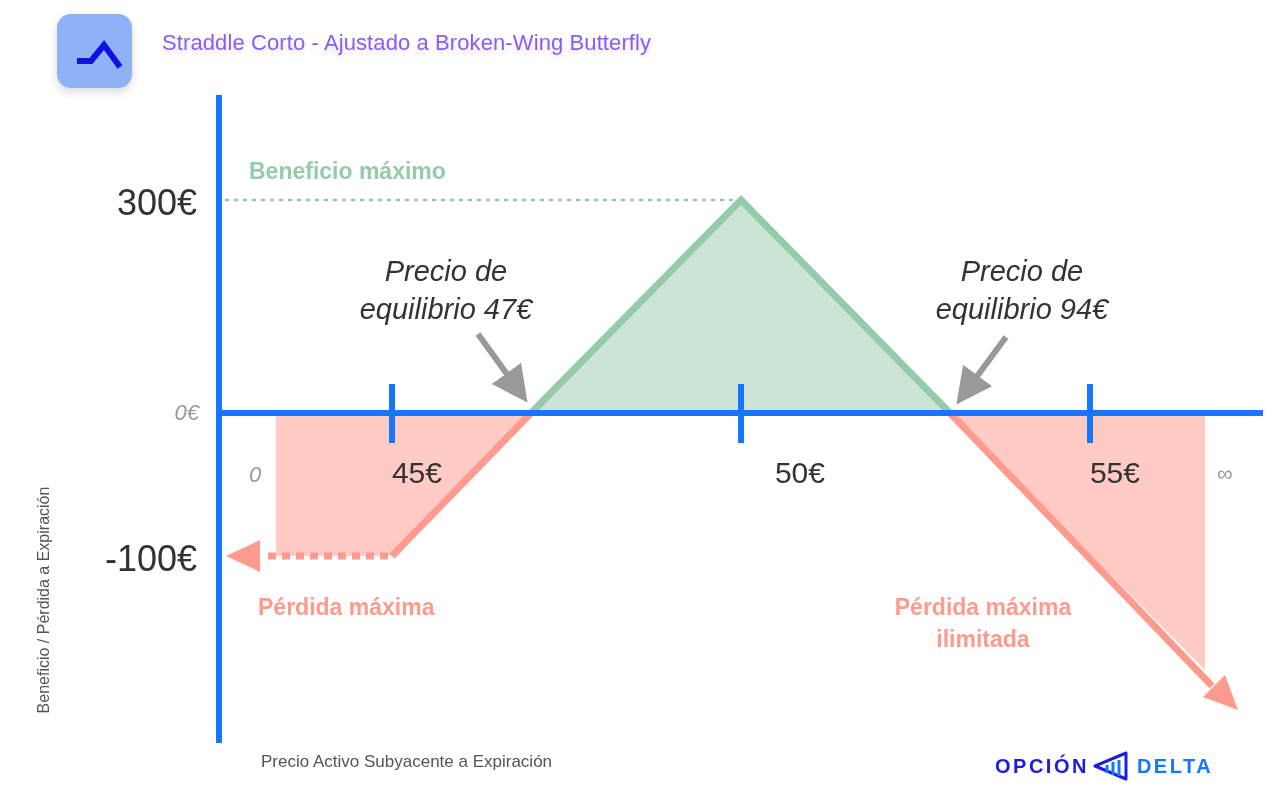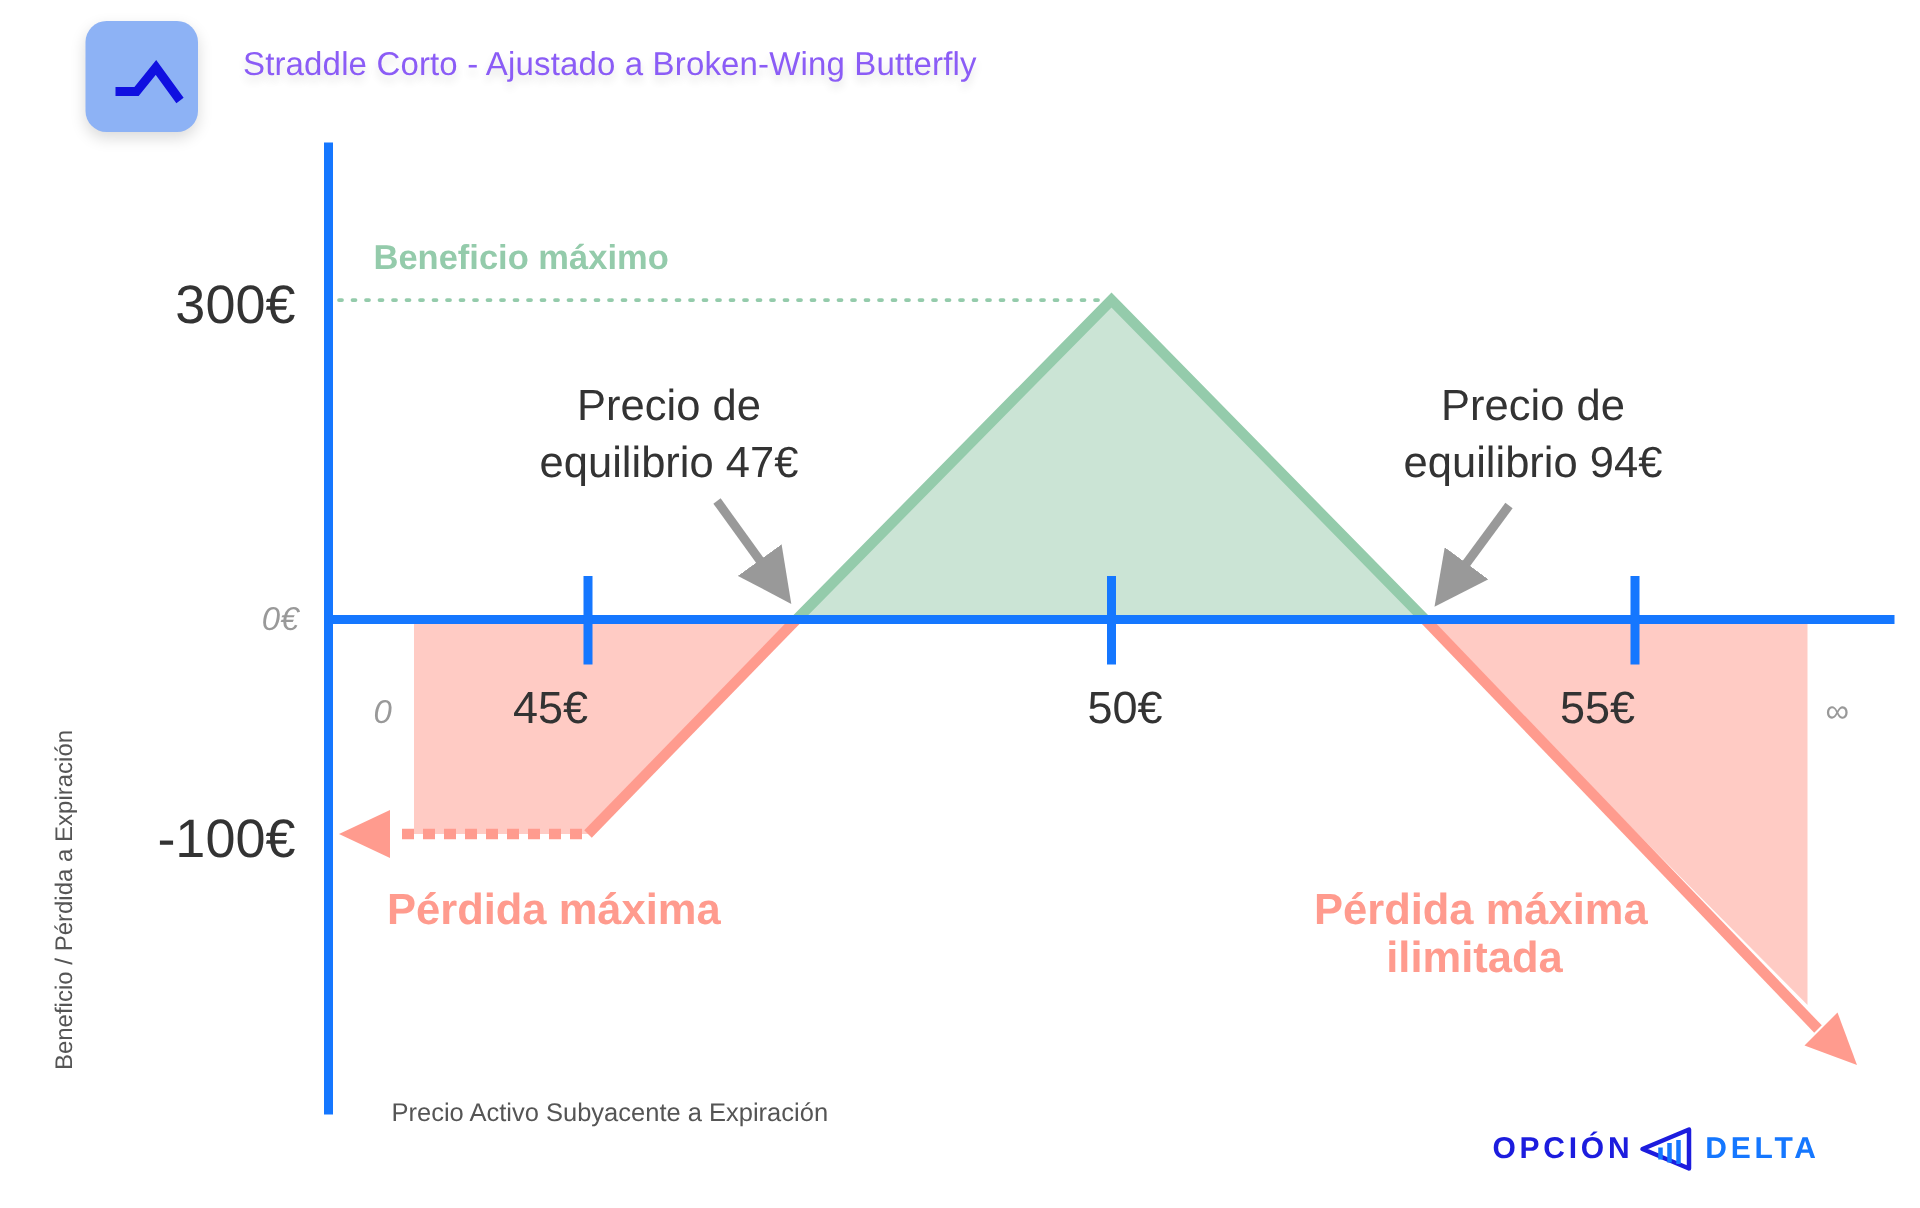--- a/index.html
+++ b/index.html
@@ -13,7 +13,7 @@
   .ytick-zero { font-size: 22px; color: #999999; font-style: italic; text-align: right; width: 100px; }
   .xtick { font-size: 30px; color: #333333; text-align: left; width: 100px; }
   .xtick-muted { font-size: 22px; color: #999999; font-style: italic; }
-  .anno { font-size: 29px; color: #333333; text-align: center; line-height: 38px; }
+  .anno { font-size: 29px; color: #333333; text-align: center; line-height: 38px; font-style: italic; }
   .green-lbl { font-size: 23px; font-weight: bold; color: #94cbab; }
   .red-lbl { font-size: 29px; font-weight: bold; color: #ff9b8e; text-align: center; line-height: 32px; }
   .ylabel { position: absolute; left: 44px; top: 600px; transform: translate(-50%, -50%) rotate(-90deg); font-size: 16px; color: #555555; white-space: nowrap; }

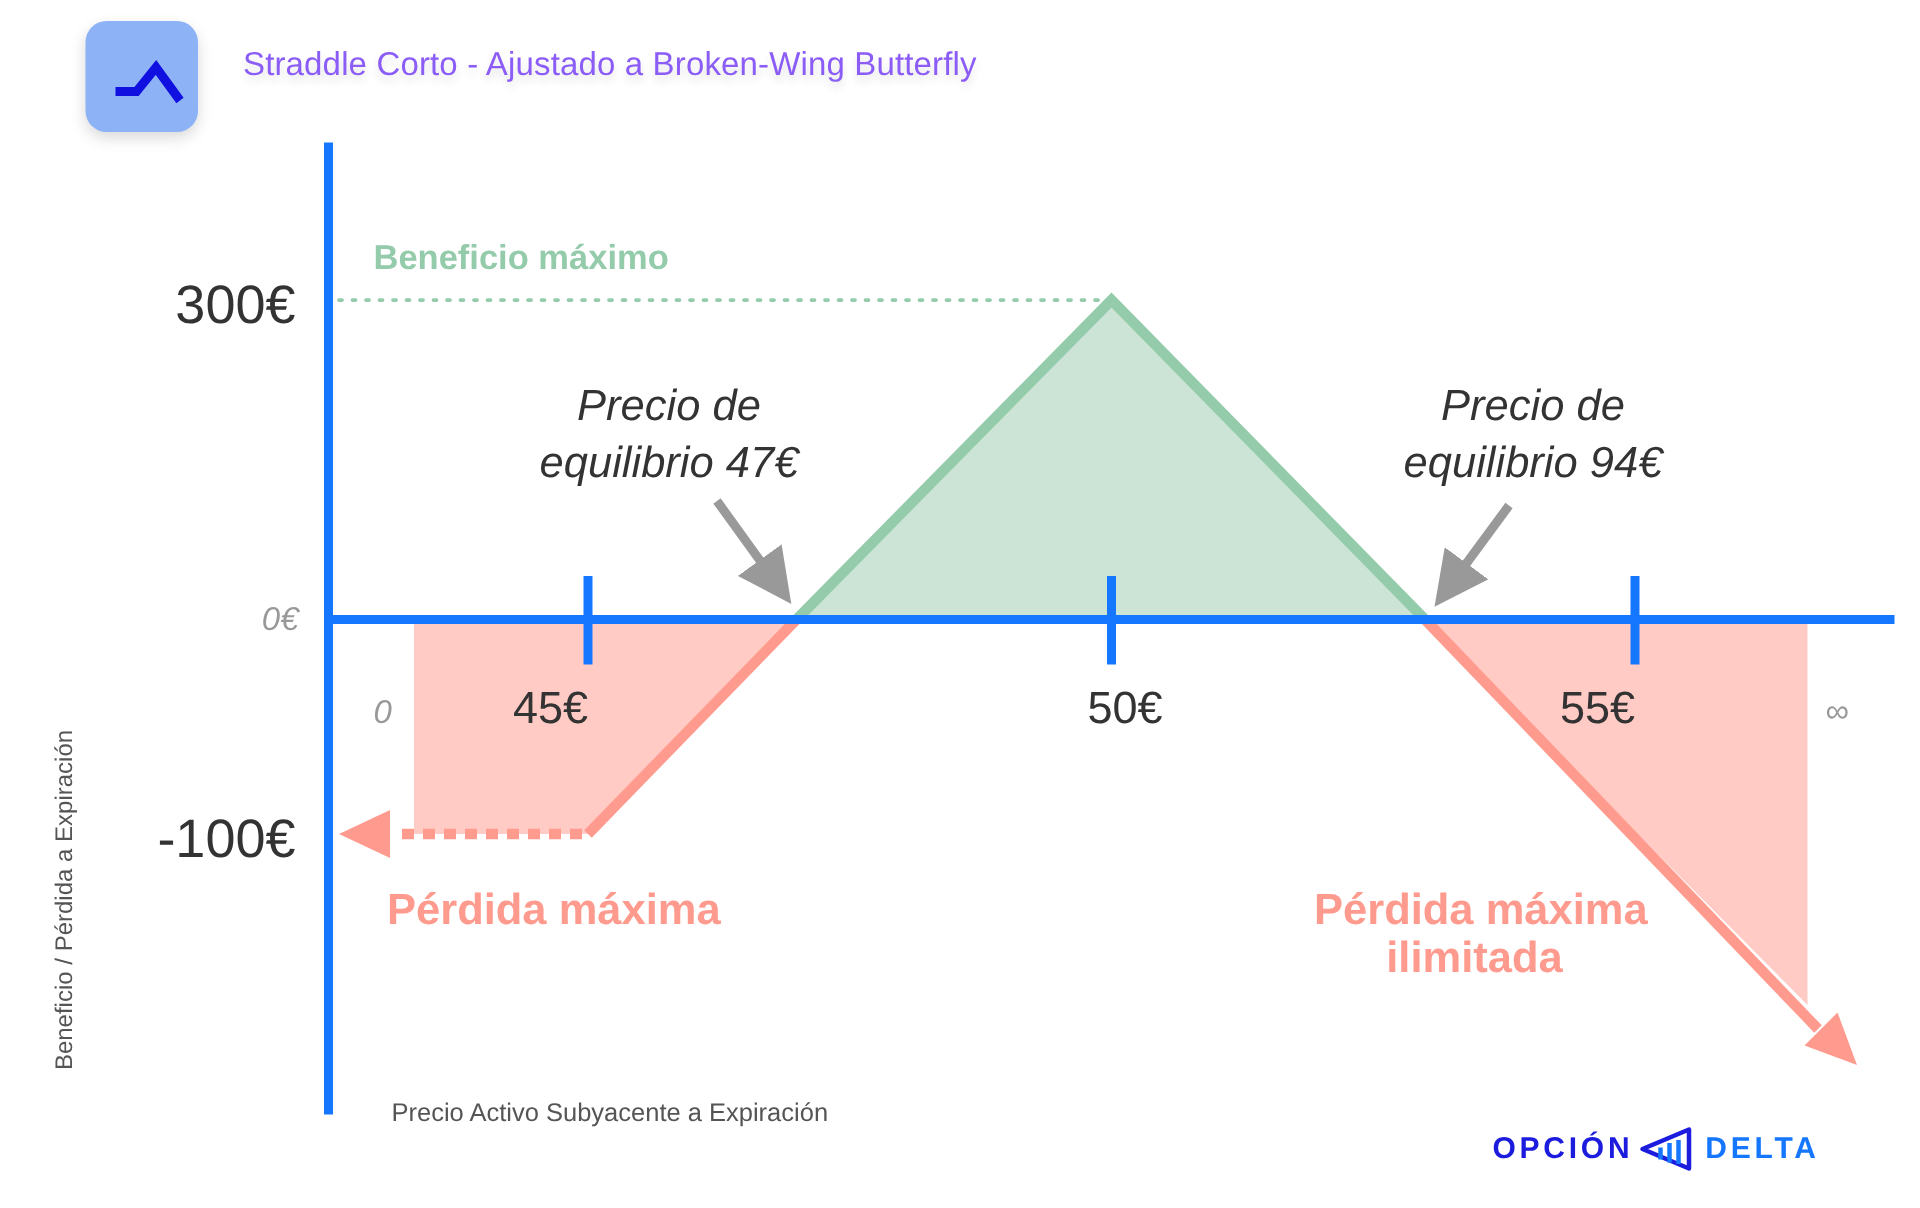--- a/index.html
+++ b/index.html
@@ -11,7 +11,7 @@
   .lbl { position: absolute; white-space: nowrap; text-align: center; }
   .ytick { font-size: 36px; color: #333333; text-align: right; width: 100px; }
   .ytick-zero { font-size: 22px; color: #999999; font-style: italic; text-align: right; width: 100px; }
-  .xtick { font-size: 30px; color: #333333; text-align: left; width: 100px; }
+  .xtick { font-size: 30px; color: #333333; text-align: right; width: 100px; }
   .xtick-muted { font-size: 22px; color: #999999; font-style: italic; }
   .anno { font-size: 29px; color: #333333; text-align: center; line-height: 38px; font-style: italic; }
   .green-lbl { font-size: 23px; font-weight: bold; color: #94cbab; }

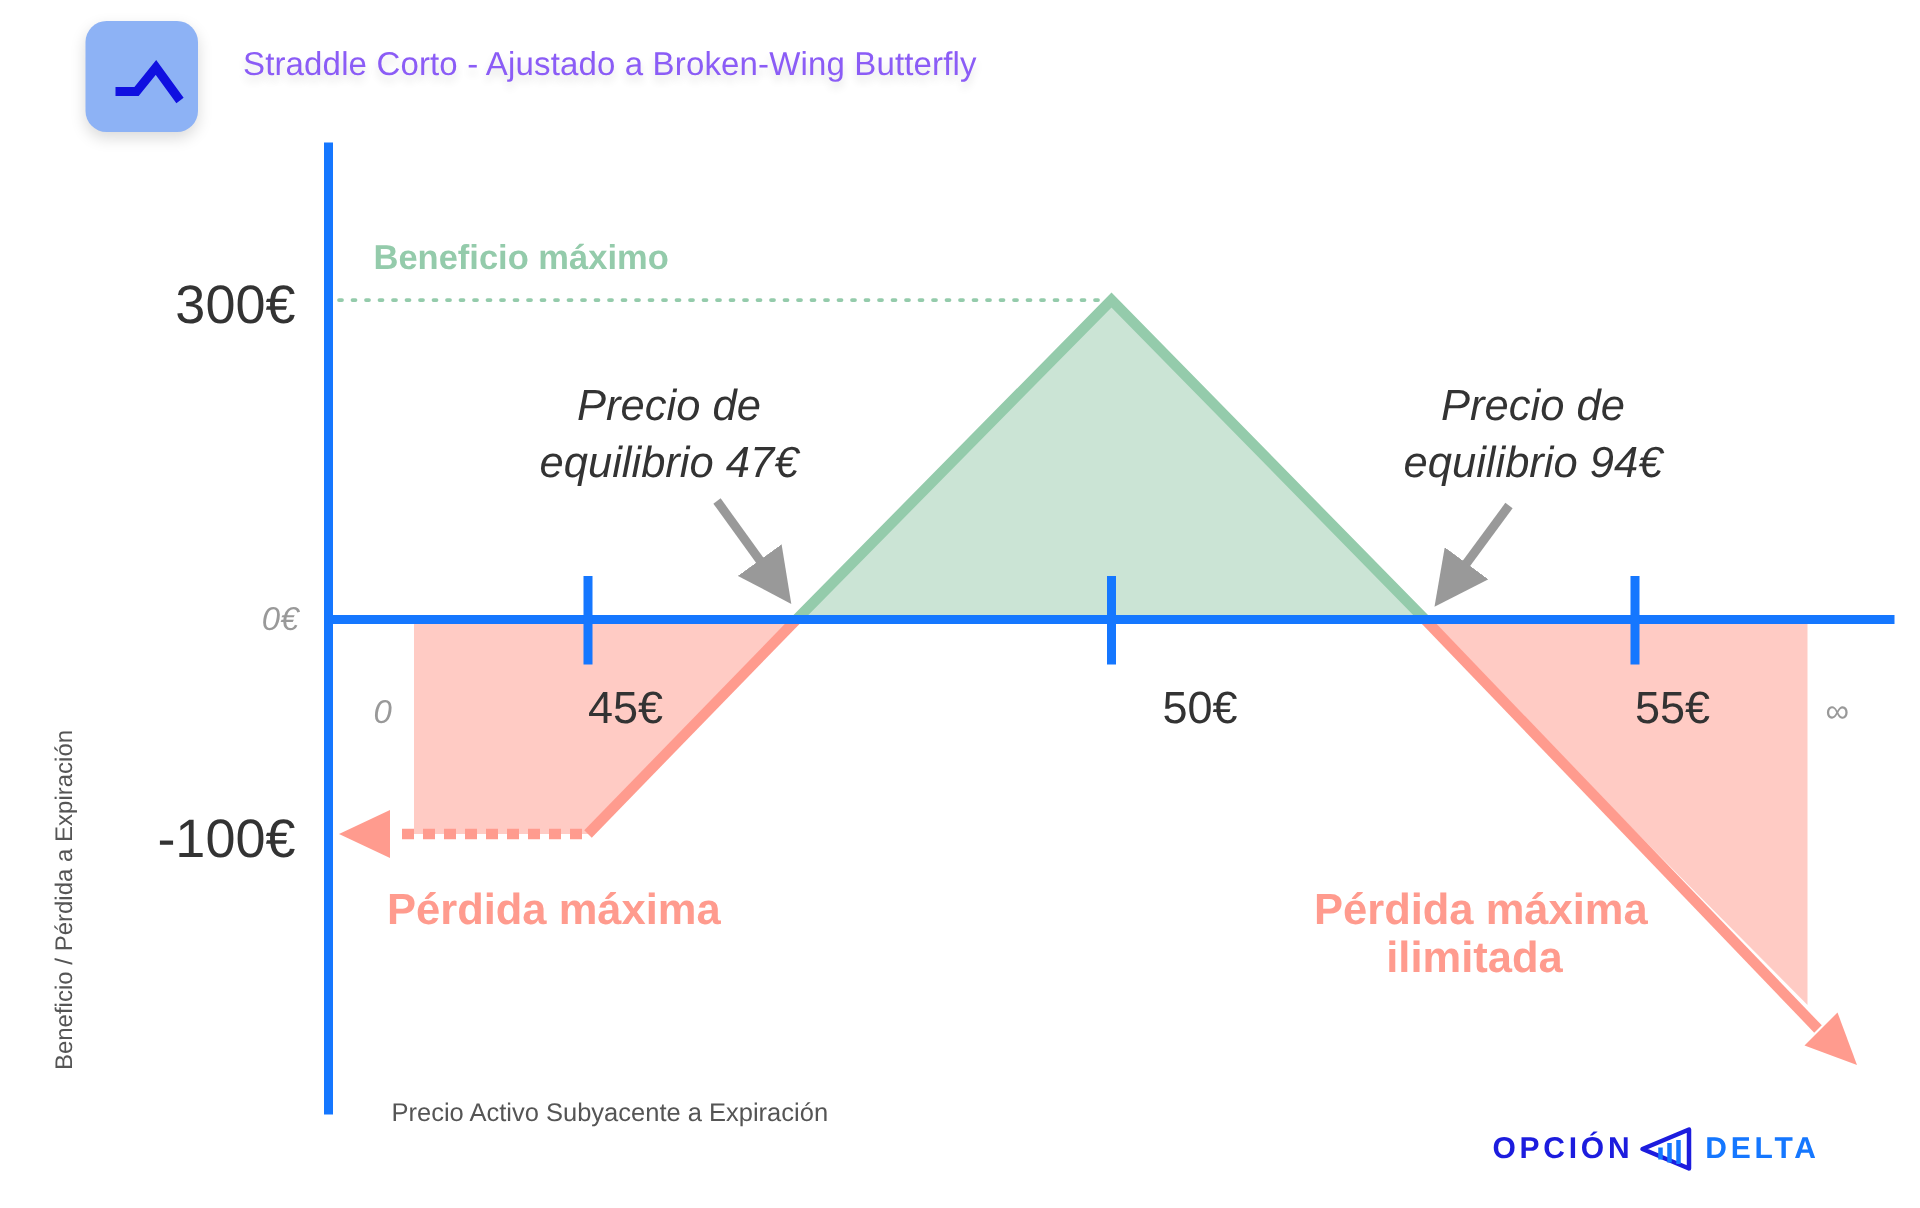--- a/index.html
+++ b/index.html
@@ -15,7 +15,7 @@
   .xtick-muted { font-size: 22px; color: #999999; font-style: italic; }
   .anno { font-size: 29px; color: #333333; text-align: center; line-height: 38px; font-style: italic; }
   .green-lbl { font-size: 23px; font-weight: bold; color: #94cbab; }
-  .red-lbl { font-size: 29px; font-weight: bold; color: #ff9b8e; text-align: center; line-height: 32px; }
+  .red-lbl { font-size: 23px; font-weight: bold; color: #ff9b8e; text-align: center; line-height: 32px; }
   .ylabel { position: absolute; left: 44px; top: 600px; transform: translate(-50%, -50%) rotate(-90deg); font-size: 16px; color: #555555; white-space: nowrap; }
   .xlabel { position: absolute; left: 261px; top: 732px; font-size: 17px; color: #555555; white-space: nowrap; }
   .brand { position: absolute; left: 995px; top: 751px; height: 30px; display: flex; align-items: center; white-space: nowrap; }

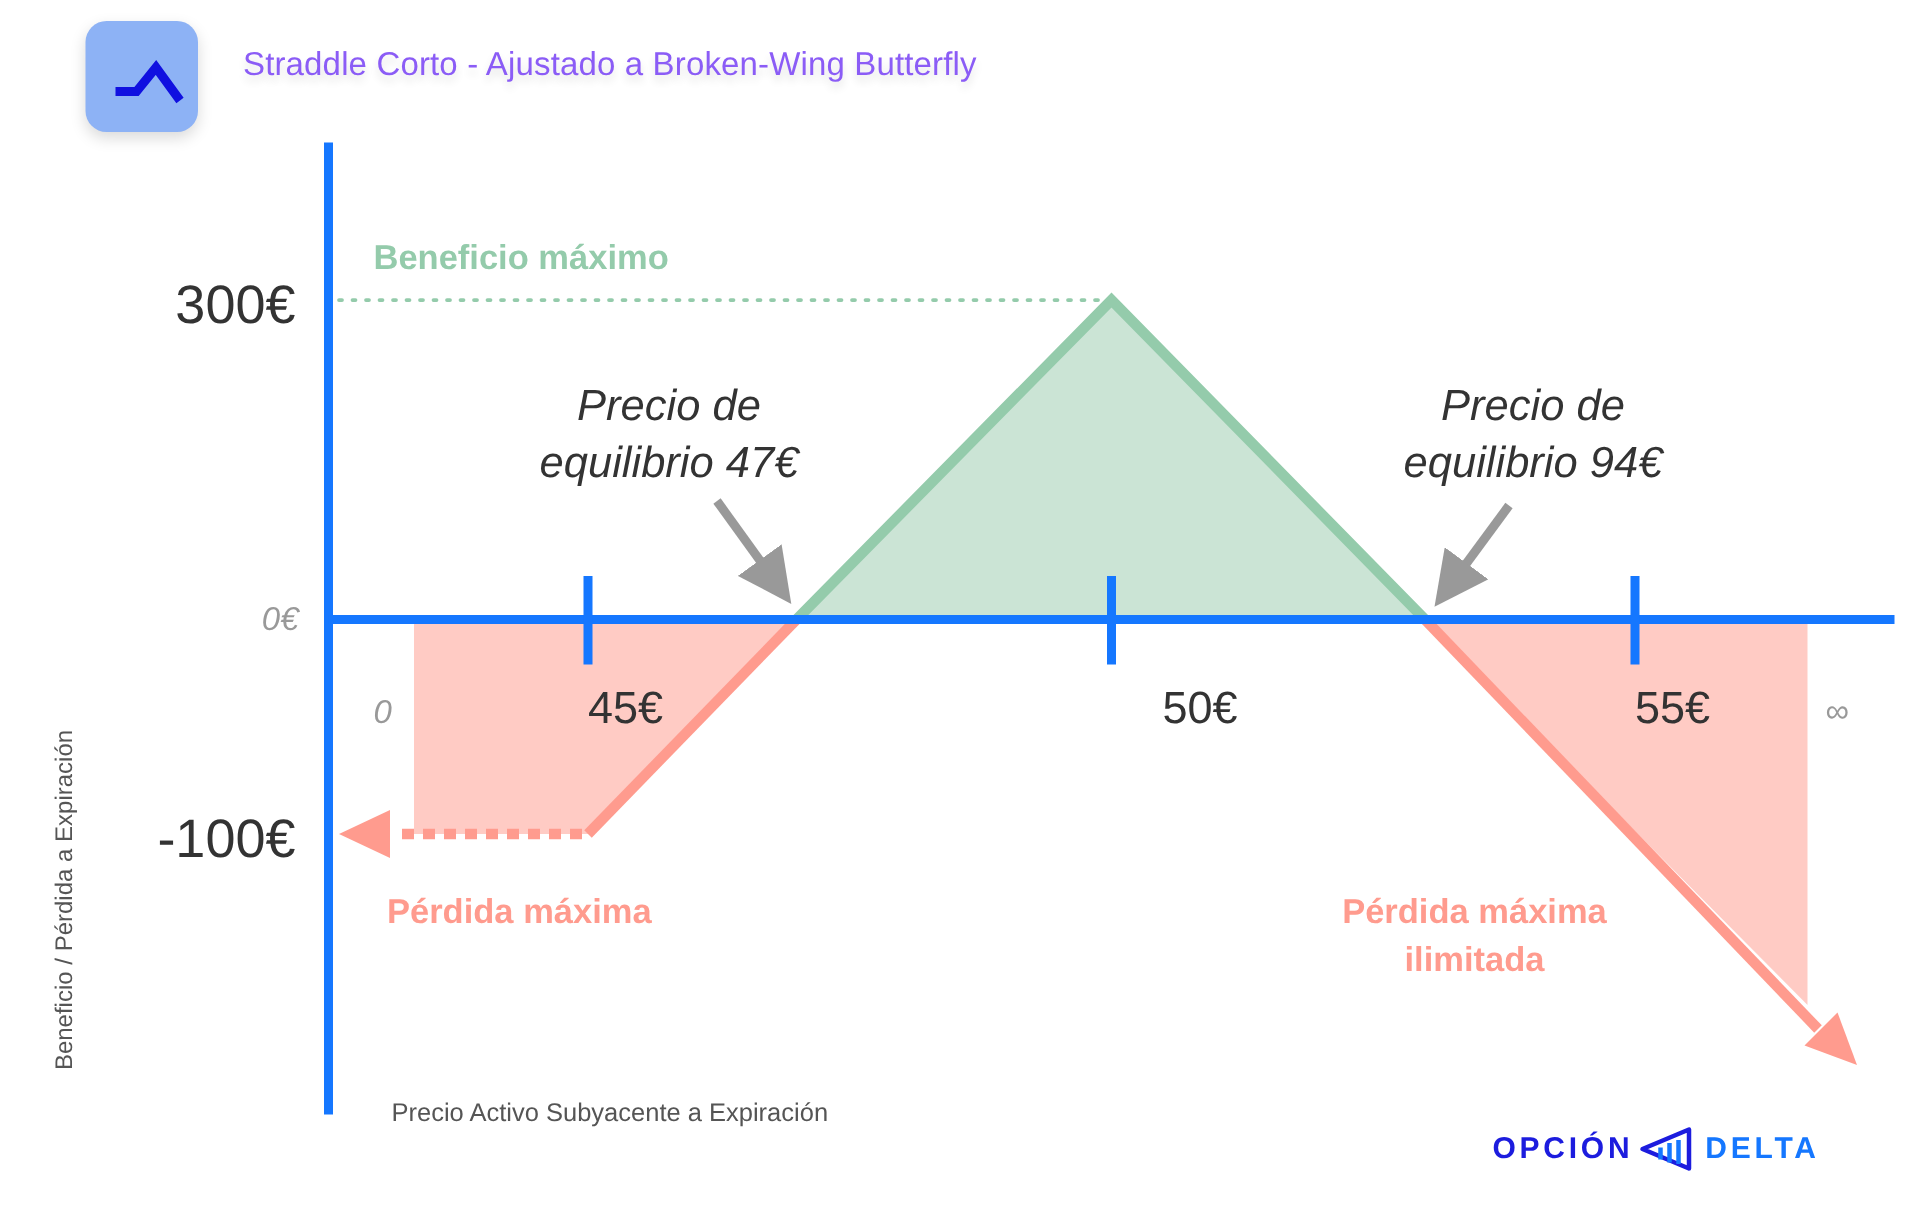--- a/index.html
+++ b/index.html
@@ -17,7 +17,7 @@
   .green-lbl { font-size: 23px; font-weight: bold; color: #94cbab; }
   .red-lbl { font-size: 23px; font-weight: bold; color: #ff9b8e; text-align: center; line-height: 32px; }
   .ylabel { position: absolute; left: 44px; top: 600px; transform: translate(-50%, -50%) rotate(-90deg); font-size: 16px; color: #555555; white-space: nowrap; }
-  .xlabel { position: absolute; left: 261px; top: 732px; font-size: 17px; color: #555555; white-space: nowrap; }
+  .xlabel { position: absolute; left: 261px; top: 752px; font-size: 17px; color: #555555; white-space: nowrap; }
   .brand { position: absolute; left: 995px; top: 751px; height: 30px; display: flex; align-items: center; white-space: nowrap; }
   .brand-a { font-size: 20px; font-weight: bold; color: #1c1cde; letter-spacing: 2.5px; text-align: center; }
   .brand-b { font-size: 20px; font-weight: bold; color: #1577ff; letter-spacing: 2.5px; }

